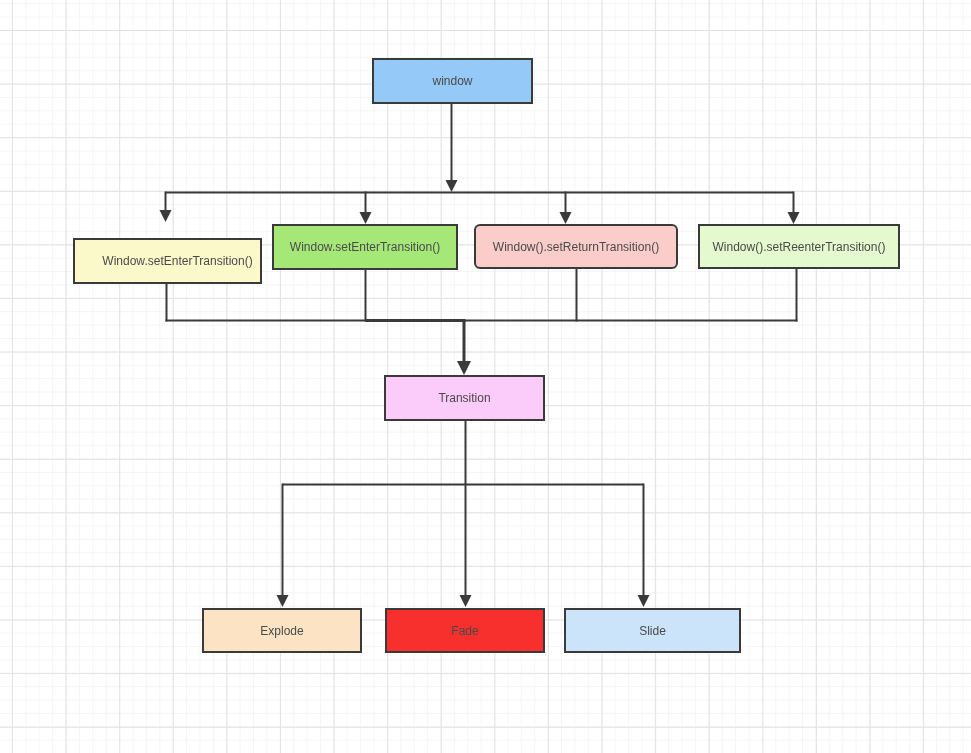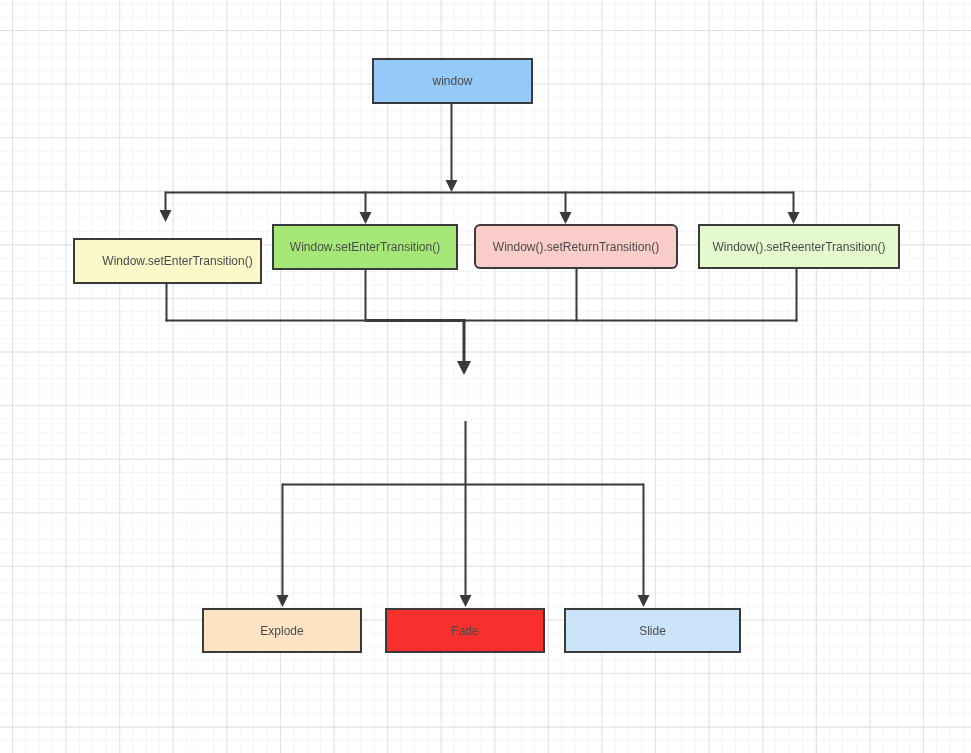--- a/index.html
+++ b/index.html
@@ -113,6 +113,9 @@
     <span>Window().setReenterTransition()</span>
   </div>
 
+  <div class="node" style="left: 384px; top: 375px; width: 161px; height: 46px; background-color: rgb(251, 203, 250);">
+    <span>Transition</span>
+  </div>
 
   <div class="node" style="left: 202px; top: 608px; width: 160px; height: 45px; background-color: rgb(251, 227, 196);">
     <span>Explode</span>

